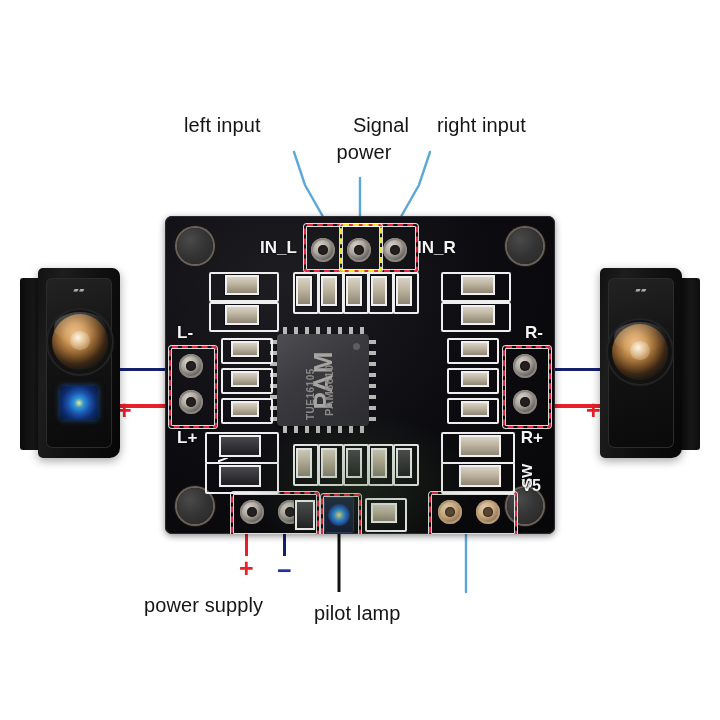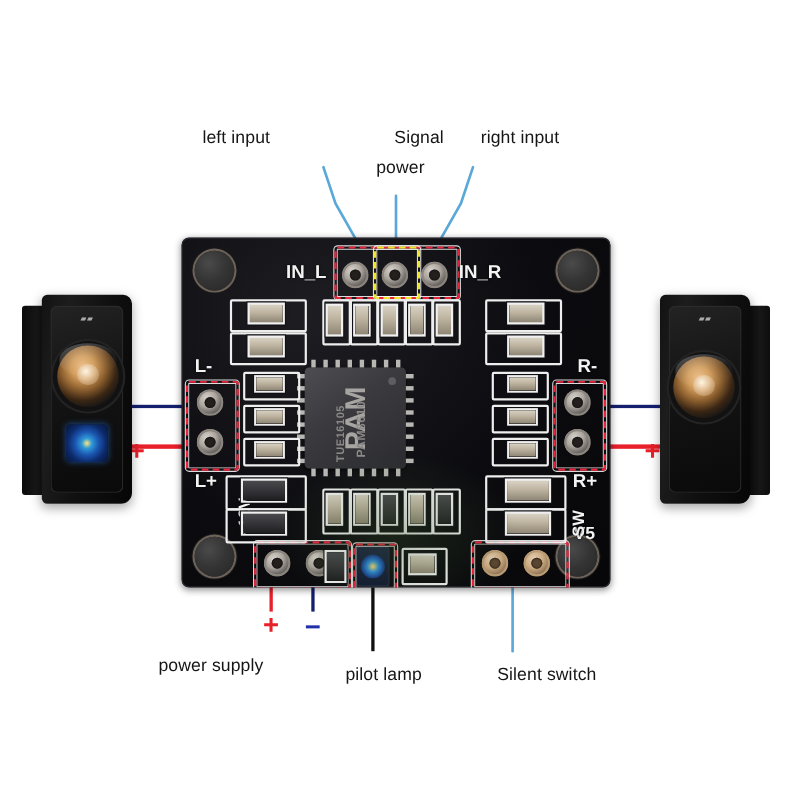--- a/index.html
+++ b/index.html
@@ -17,7 +17,7 @@
   .anno{
     position:absolute;
     color:#151515;
-    font-size:16px;
+    font-size:20px;
     line-height:27px;
     letter-spacing:.1px;
     white-space:pre;

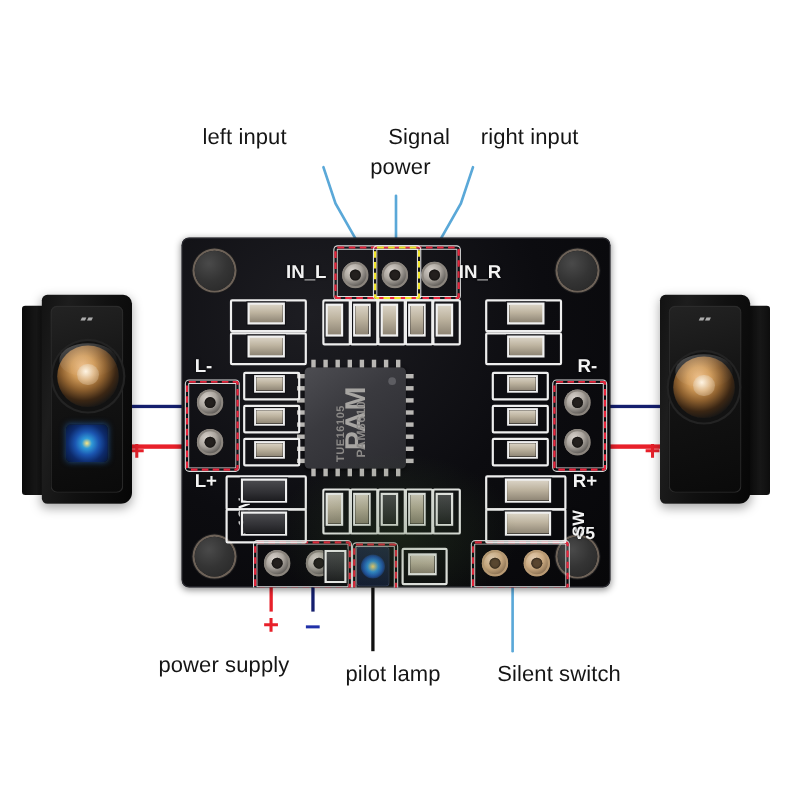--- a/index.html
+++ b/index.html
@@ -210,7 +210,6 @@
 
   <div class="anno" style="left:144px;top:592px;">power supply</div>
   <div class="anno" style="left:314px;top:600px;">pilot lamp</div>
-  <div class="anno" style="left:452px;top:600px;">Silent switch</div>
 
   <div class="plus" style="left:239px;top:556px;">+</div>
   <div class="minus" style="left:277px;top:558px;">−</div>

